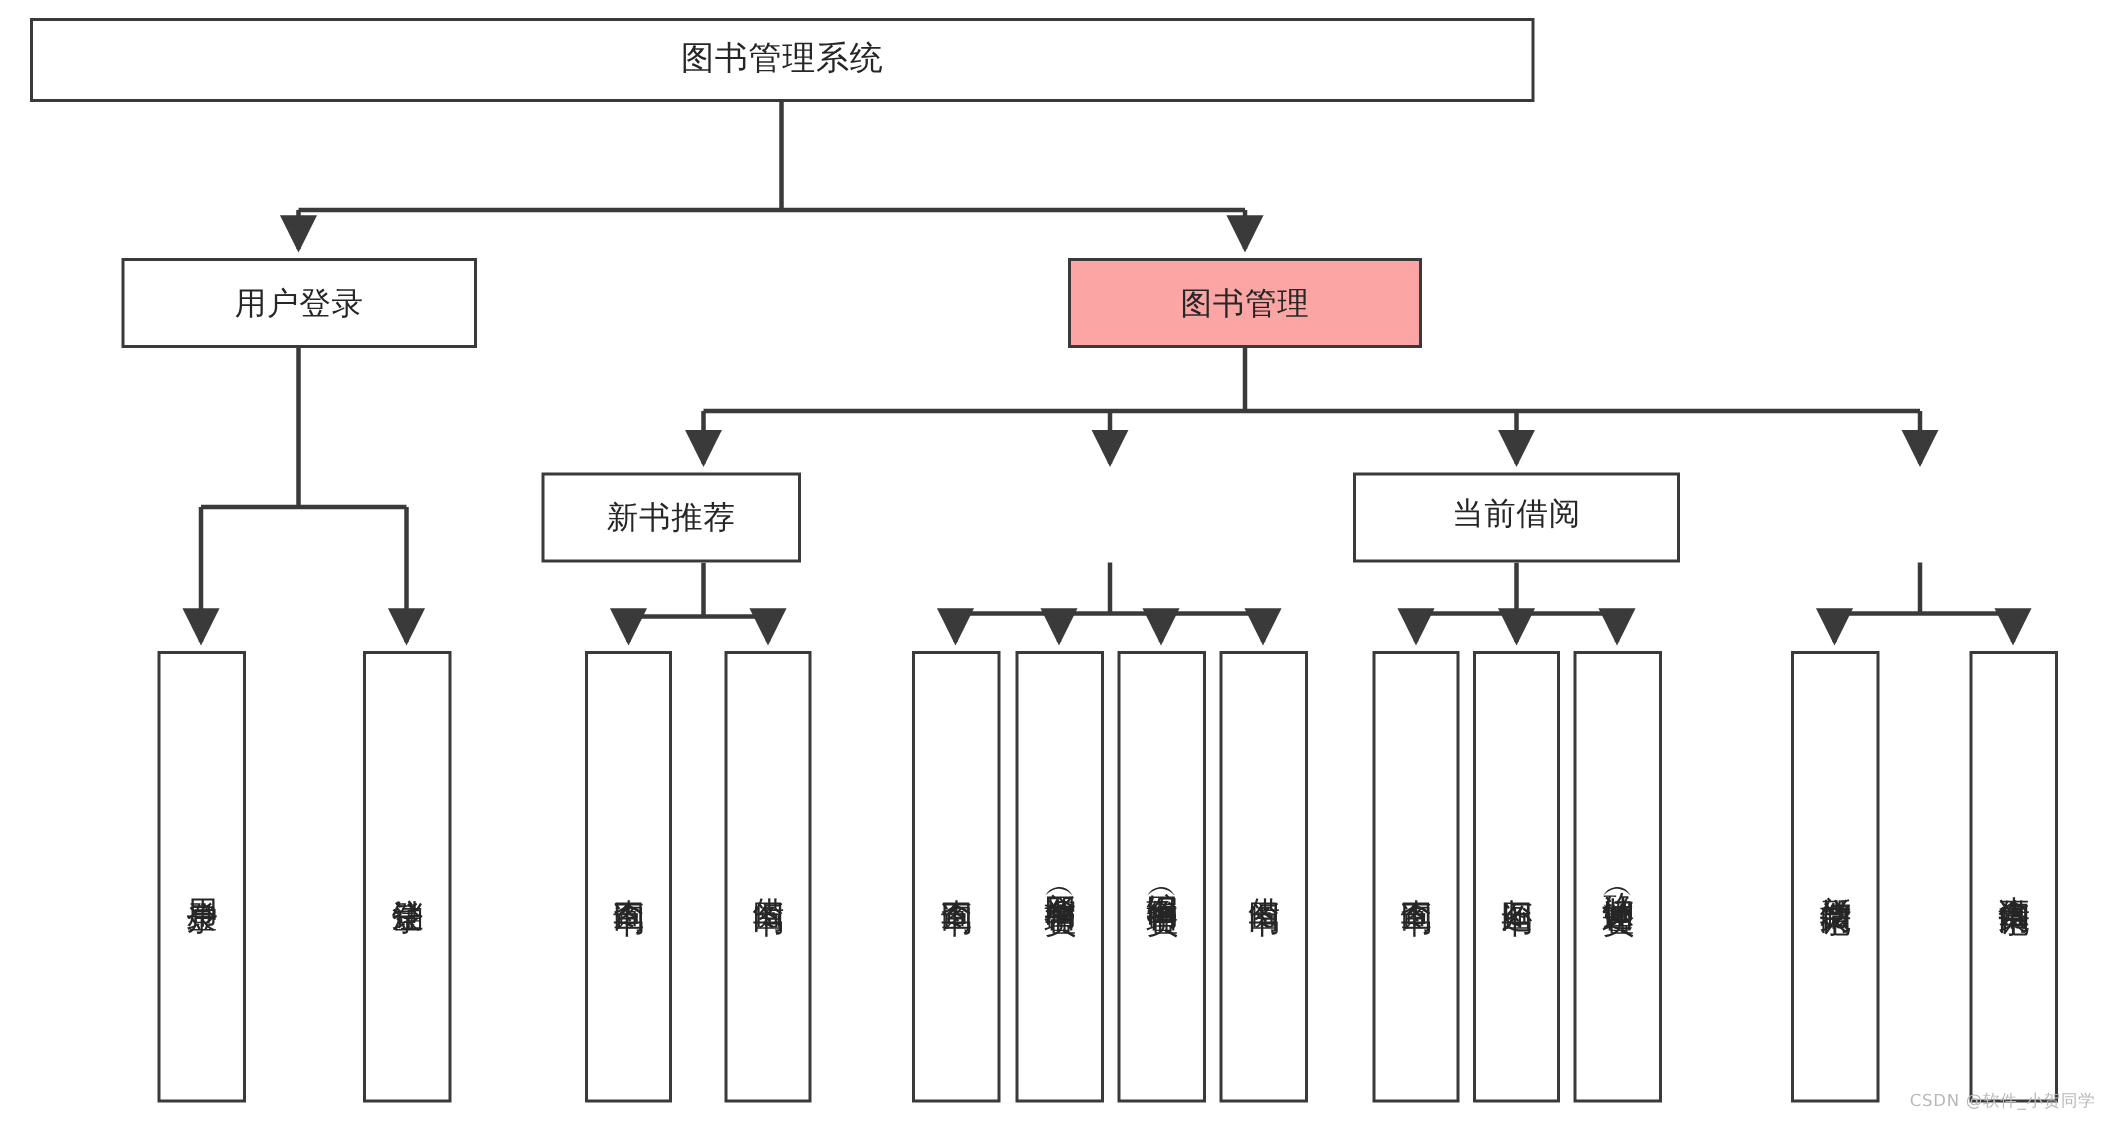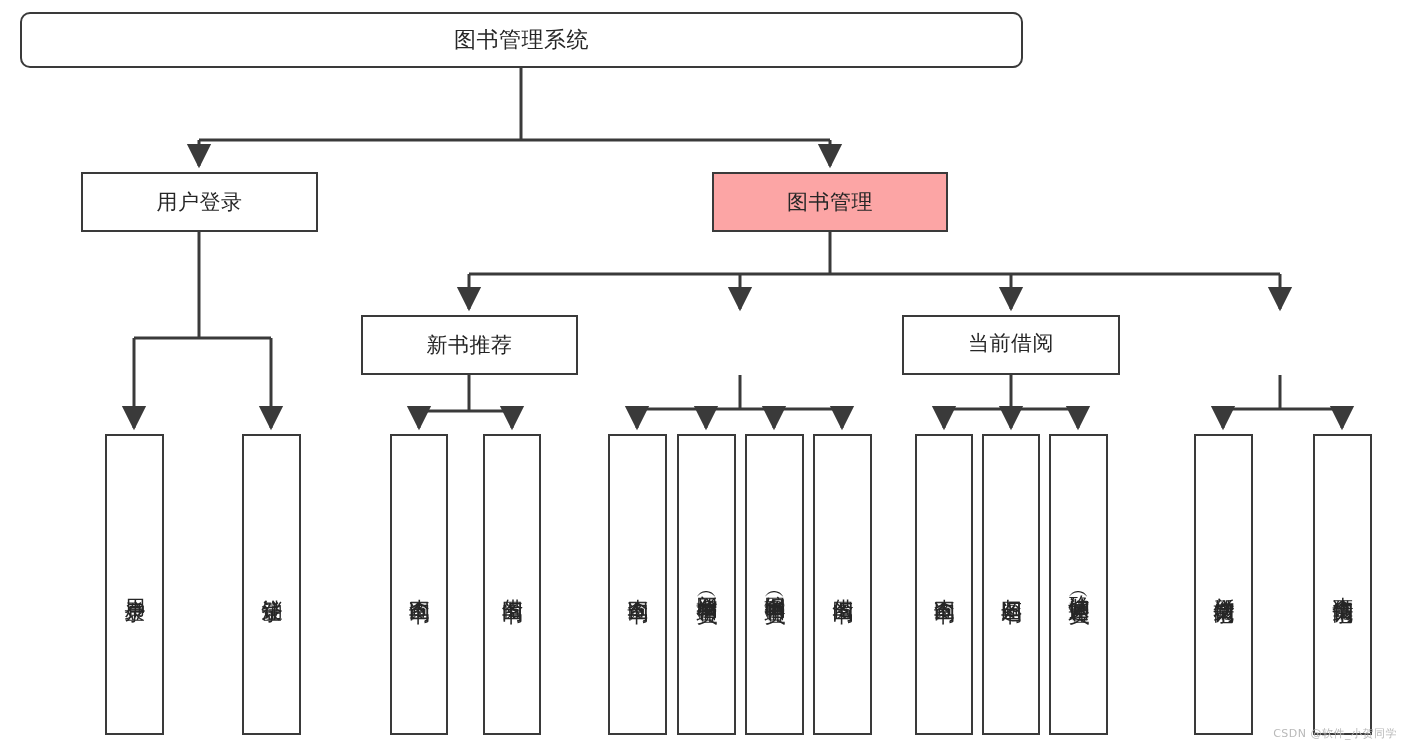--- a/index.html
+++ b/index.html
@@ -127,7 +127,7 @@
     </g>
   </svg>
 
-  <div class="node horiz root" id="root-node" style="left: 20px; top: 12px; width: 1003px; height: 56px; border-color: rgb(58, 58, 58); background: rgb(255, 255, 255); color: rgb(38, 38, 38); border-radius: 10px;">
+  <div class="node horiz root" id="root-node" style="left: 20px; top: 12px; width: 1003px; height: 56px; border-color: rgb(58, 58, 58); background: rgb(255, 255, 255); color: rgb(38, 38, 38);">
     <span class="nodetext">图书管理系统</span>
   </div>
 

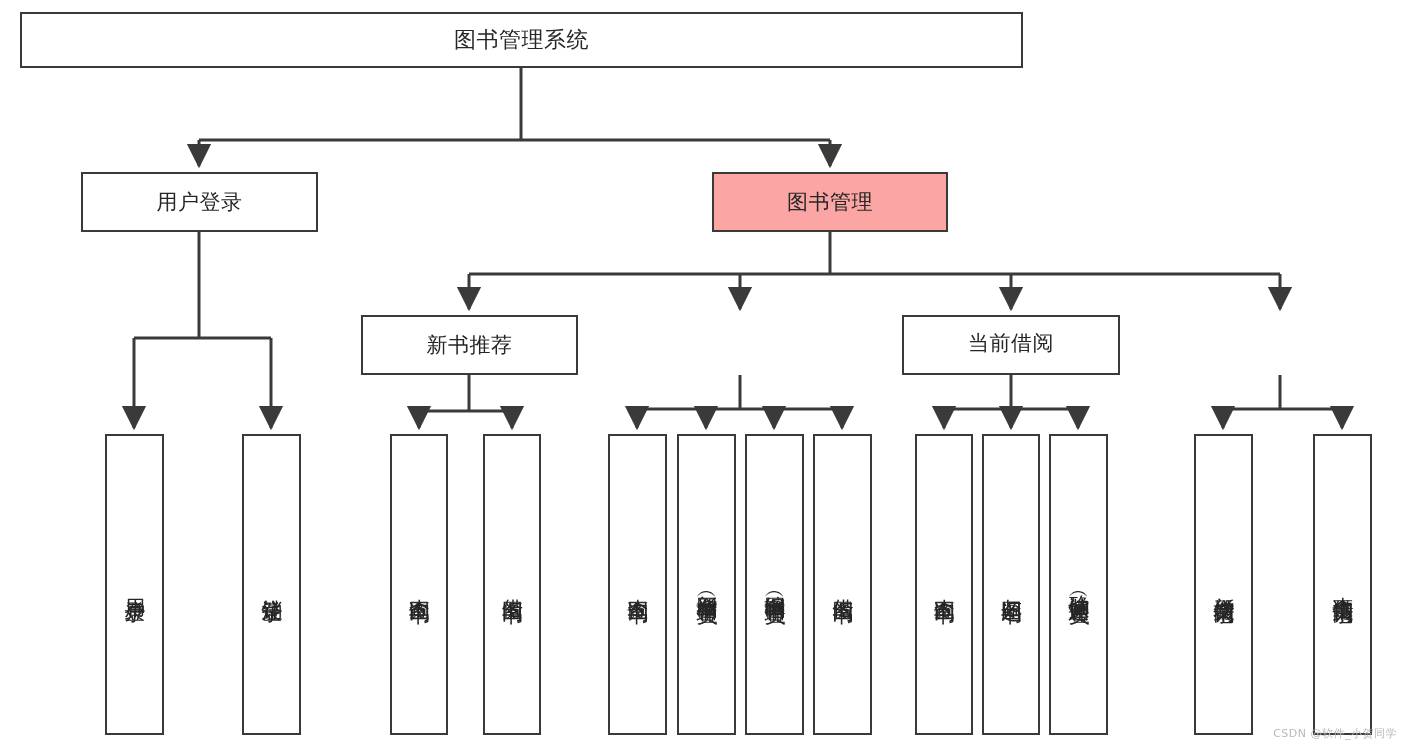--- a/index.html
+++ b/index.html
@@ -138,7 +138,7 @@
     <span class="nodetext">图书管理</span>
   </div>
 
-  <div class="node horiz" id="l2-0" style="left: 361px; top: 315px; width: 217px; height: 60px; border-color: rgb(58, 58, 58); background: rgb(255, 255, 255); color: rgb(38, 38, 38);">
+  <div class="node horiz" id="l2-0" style="left: 361px; top: 315px; width: 173px; height: 60px; border-color: rgb(58, 58, 58); background: rgb(255, 255, 255); color: rgb(38, 38, 38);">
     <span class="nodetext">新书推荐</span>
   </div>
   <div class="node horiz" id="l2-2" style="left: 902px; top: 315px; width: 218px; height: 60px; border-color: rgb(58, 58, 58); background: rgb(255, 255, 255); color: rgb(38, 38, 38); font-family: Liberation Mono, monospace;">

